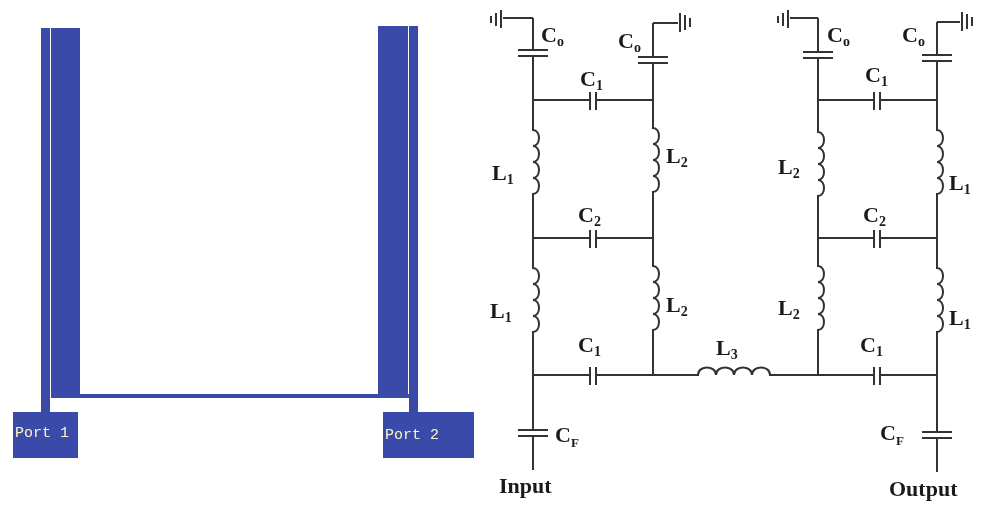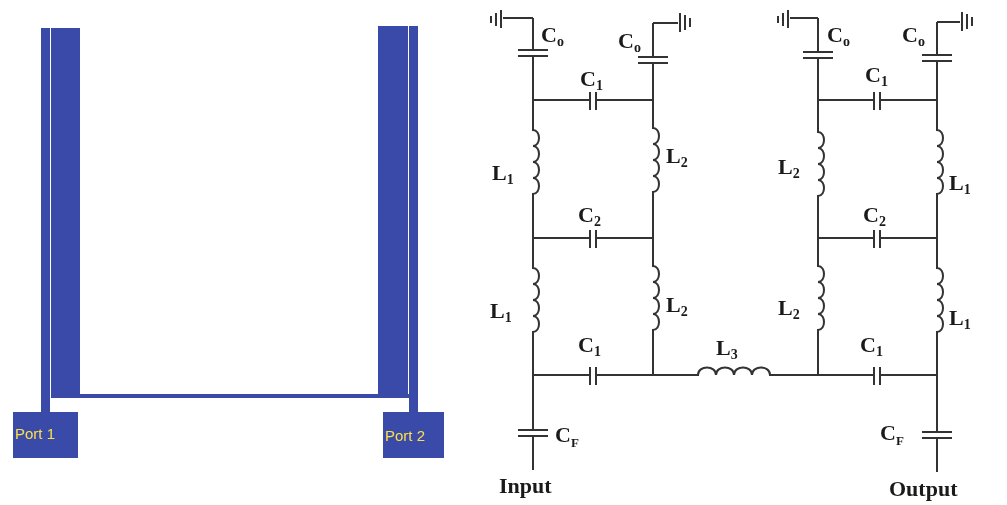--- a/index.html
+++ b/index.html
@@ -8,7 +8,7 @@
   #layout { left: 0; width: 470px; height: 505px; }
   #schematic { left: 470px; width: 537px; height: 414px; }
   .metal { position: absolute; background: #3a4aa8; }
-  .port-label { position: absolute; font-family: Liberation Sans, sans-serif; font-size: 15px; color: #fde047; white-space: nowrap; }
+  .port-label { position: absolute; font-family: Liberation Mono, monospace; font-size: 15px; color: #fef9c3; white-space: nowrap; }
   svg text { font-family: "Liberation Serif", serif; font-weight: bold; fill: #1a1a1a; }
 </style>
 </head>

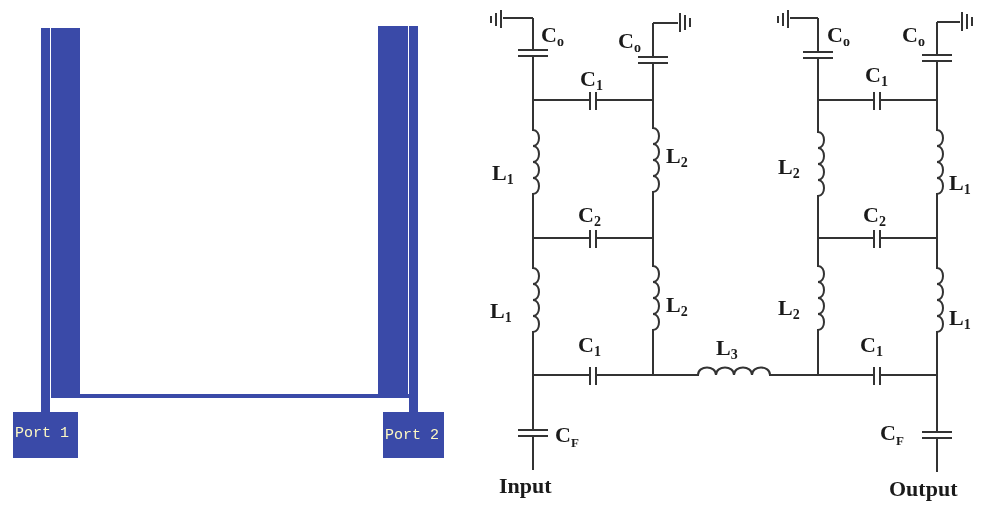--- a/index.html
+++ b/index.html
@@ -24,7 +24,7 @@
   <div class="metal" style="left:13px; top:412px; width:65px; height:46px;">
     <span class="port-label" style="left:2px; top:13px;">Port 1</span>
   </div>
-  <div class="metal" style="left:383px; top:412px; width:61px; height:46px;">
+  <div class="metal" style="left:383px; top:412px; width:61px; height:46px;padding-left:30px;">
     <span class="port-label" style="left:2px; top:15px;">Port 2</span>
   </div>
 </div>

